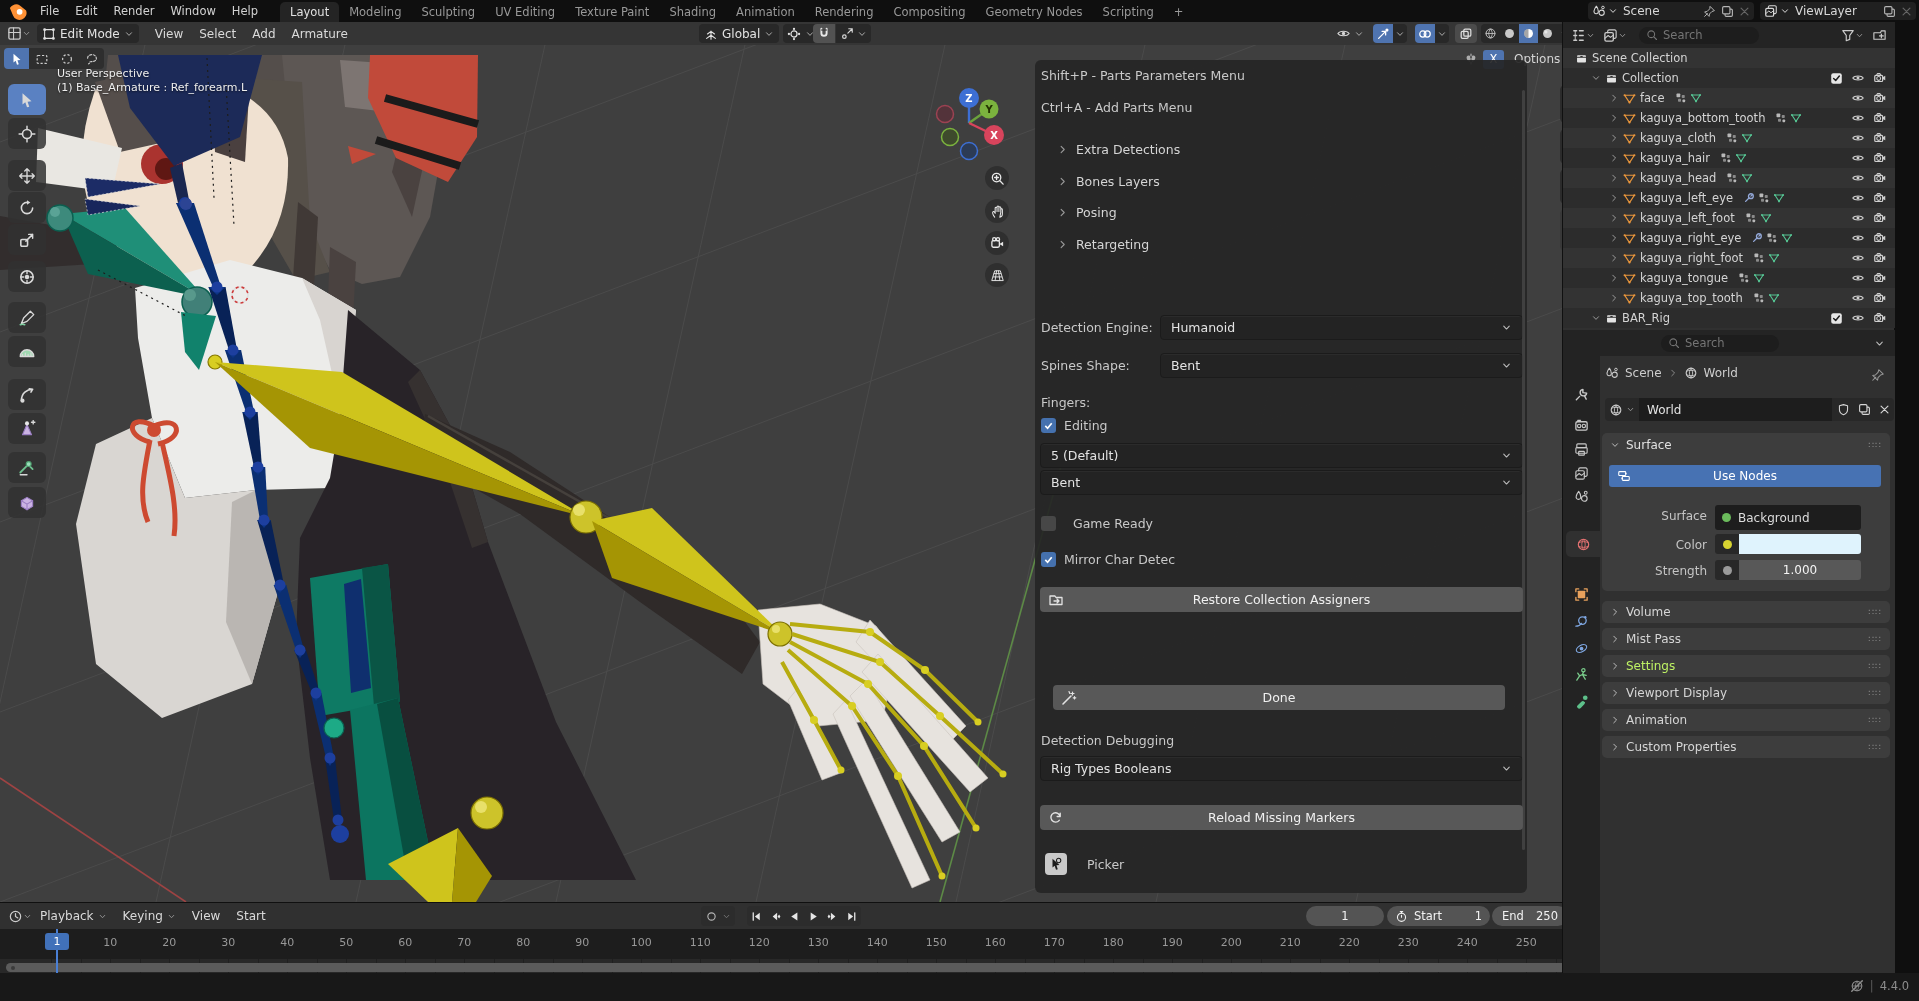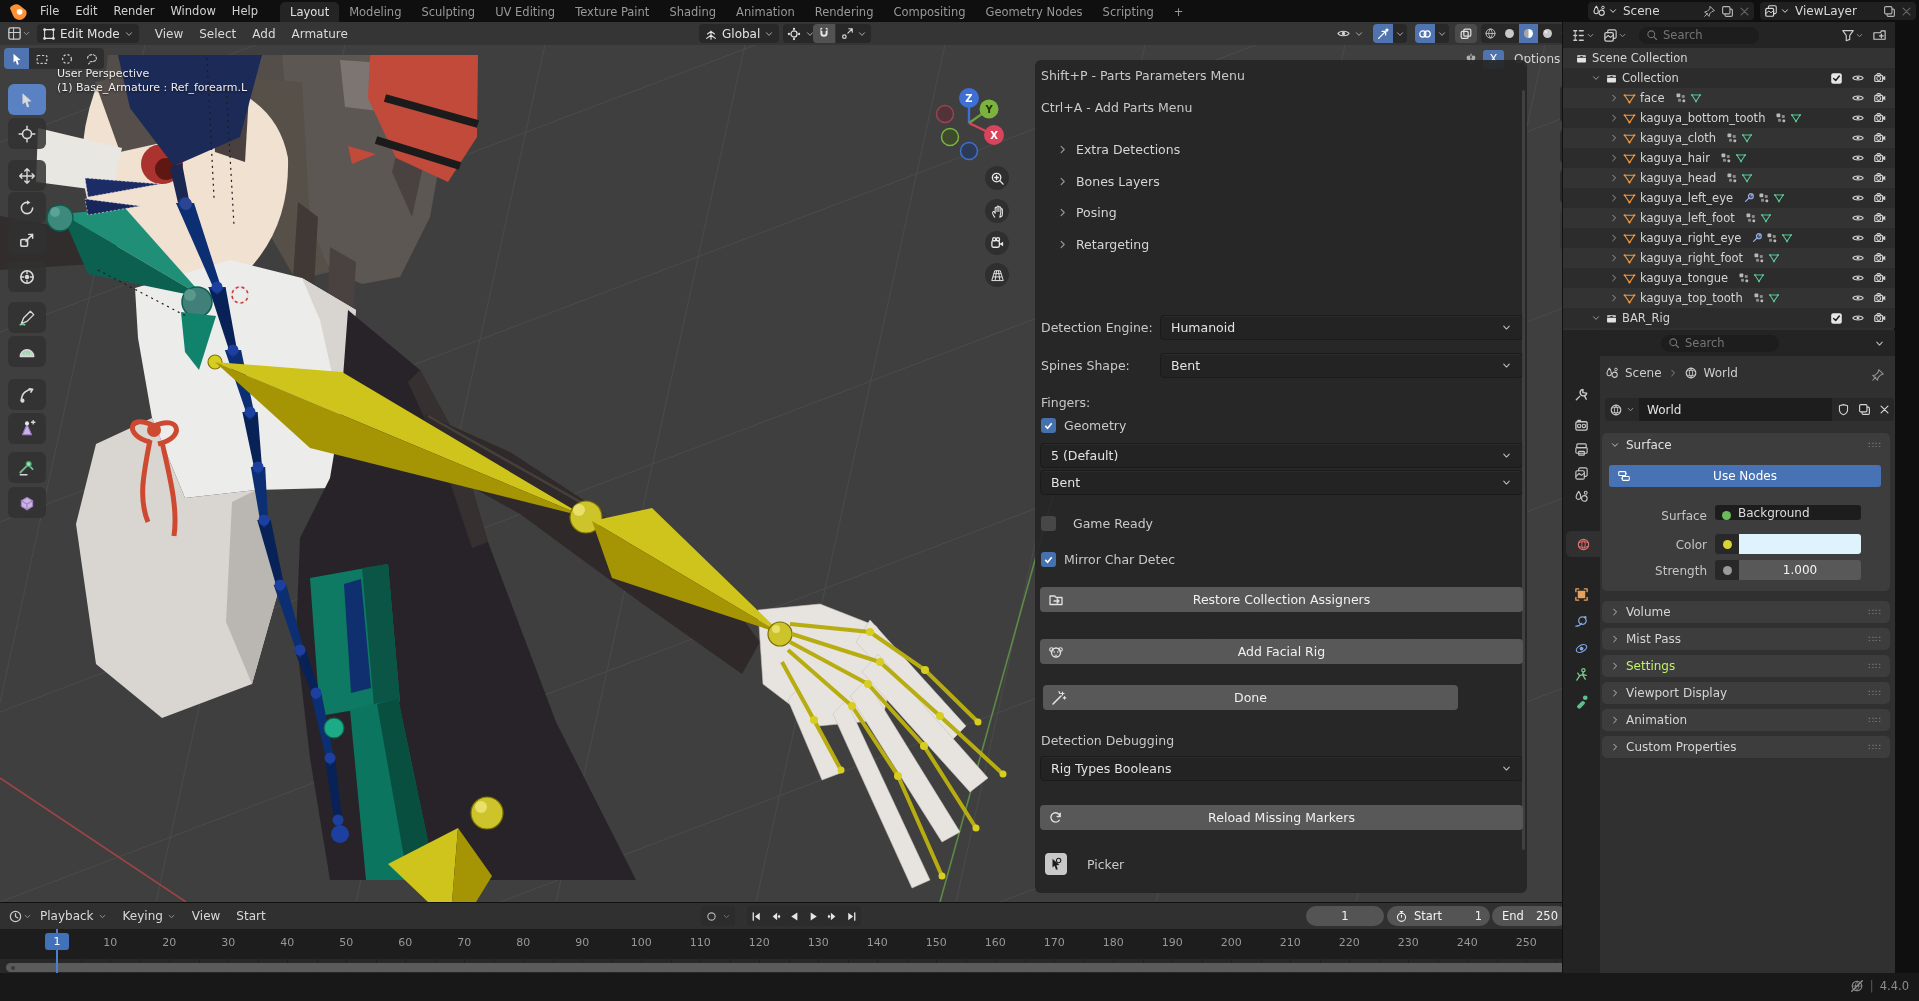--- a/index.html
+++ b/index.html
@@ -762,7 +762,7 @@
               <path d="M2.5 6.5 L5 9 L9.5 3.5" stroke="#fff" stroke-width="1.8" fill="none"></path>
             </svg>
           </span>
-          <span class="lbl">Geometry</span>
+          <span class="lbl">Editing</span>
         </div>
       <div class="drop" style="left:5px;top:383px;width:483px">
           <span>5 (Default)</span>

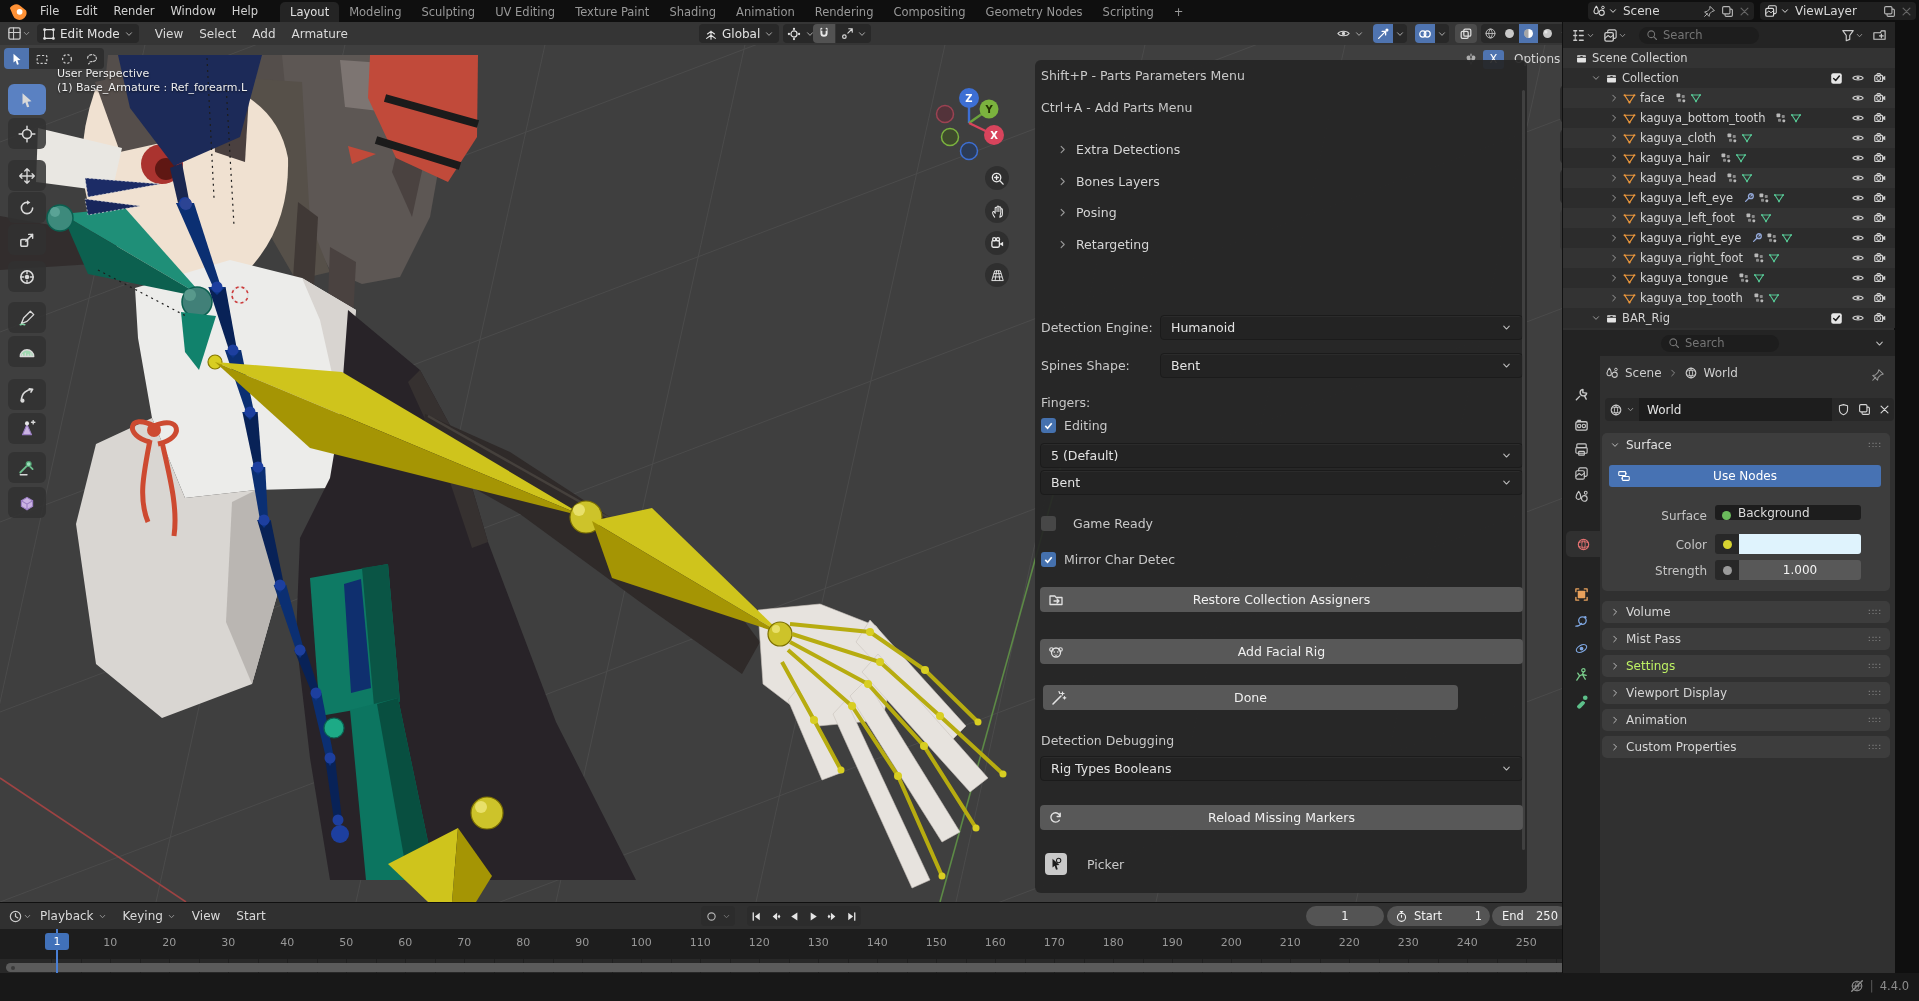--- a/index.html
+++ b/index.html
@@ -62,7 +62,7 @@
 .pbox{position:absolute;left:39px;width:288px;background:#3d3d3d;border-radius:5px;color:#d8d8d8}
 .dots{color:#8a8a8a;letter-spacing:1px;font-size:9px}
 .plabel{position:absolute;text-align:right;color:#c5c5c5;font-size:12px}
-.pfield{position:absolute;background:#1d1d1d;border-radius:3px;height:15px;display:flex;align-items:flex-end;color:#dcdcdc;font-size:12px}
+.pfield{position:absolute;background:#1d1d1d;border-radius:3px;height:25px;display:flex;align-items:center;color:#dcdcdc;font-size:12px}
 
 #status{left:0;top:973px;width:1919px;height:28px;background:#181818;color:#8d8d8d;font-size:11.5px}
 .chev-s{margin-left:2px}

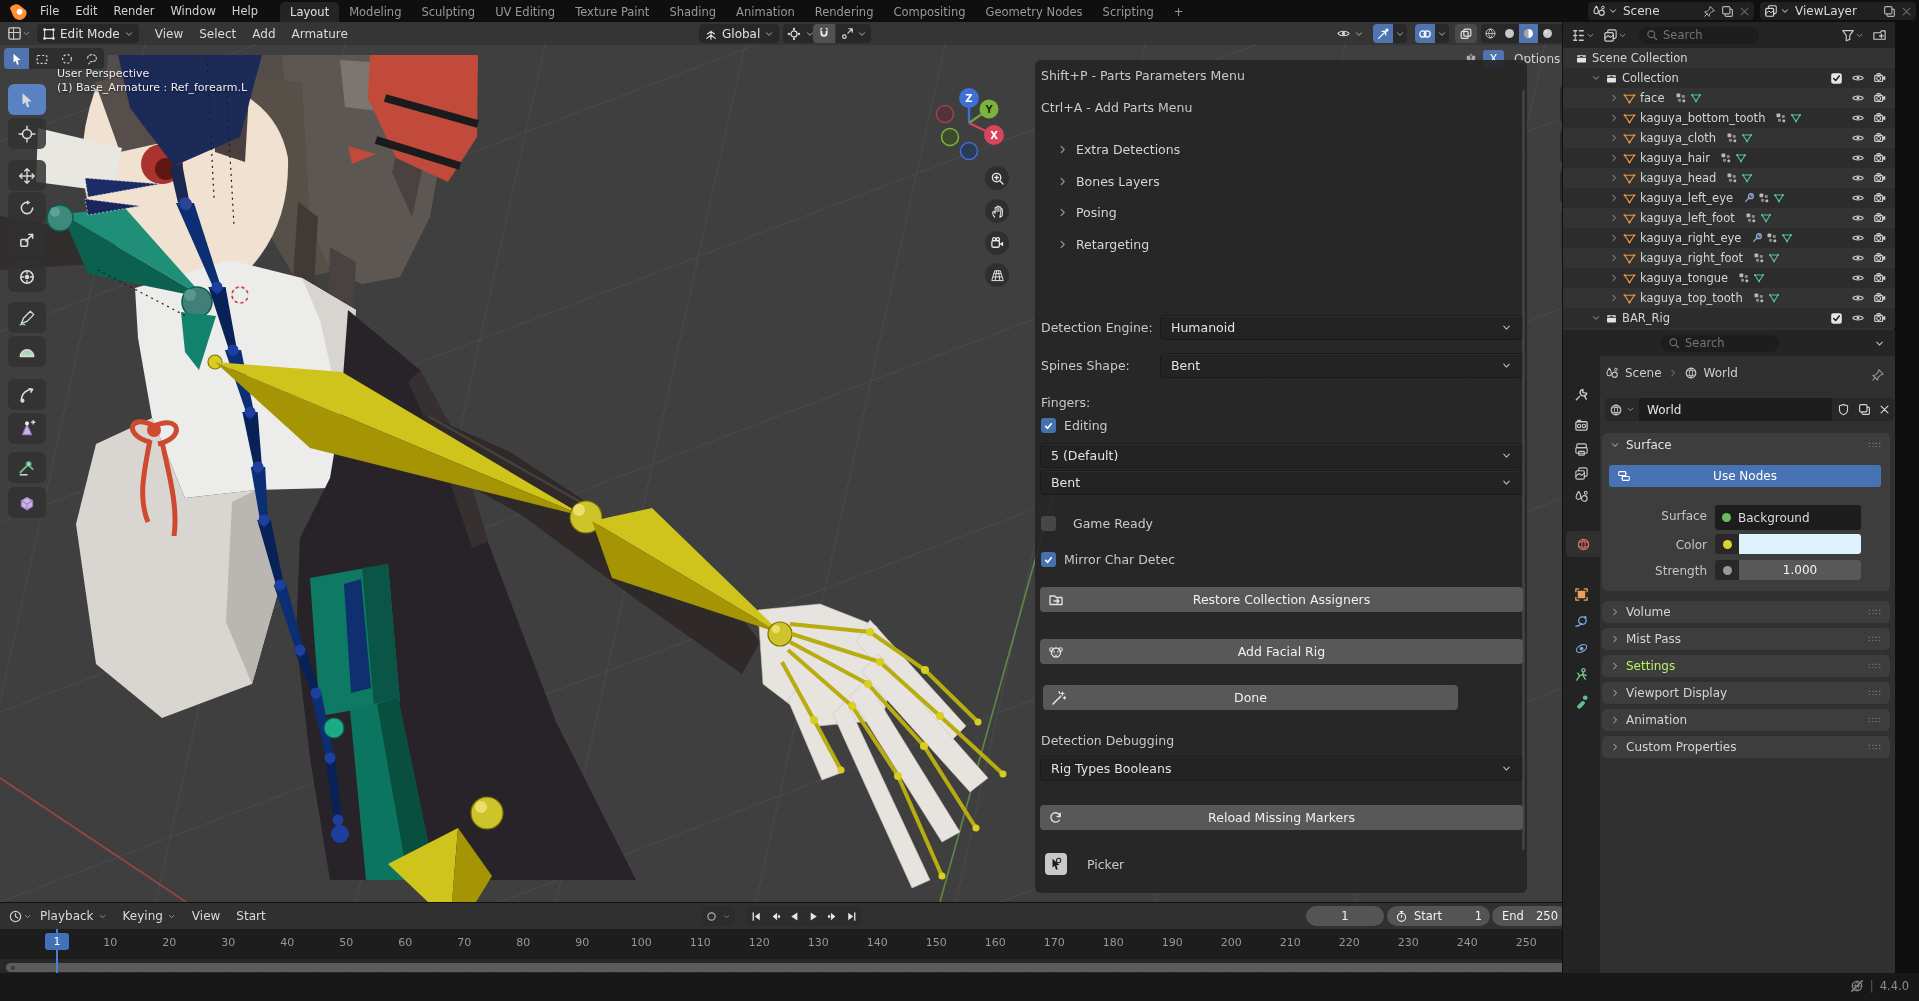--- a/index.html
+++ b/index.html
@@ -800,19 +800,6 @@
             </svg>
           </span>
           <span>Restore Collection Assigners</span>
-        </div>
-      <div class="pbtn" style="left:5px;top:579px;width:483px">
-          <span class="i bic">
-            <svg width="16" height="16" viewBox="0 0 16 16">
-              <circle cx="8" cy="8.5" r="4.5" fill="none" stroke="currentColor" stroke-width="1.3"></circle>
-              <circle cx="3.5" cy="5.5" r="1.8" fill="none" stroke="currentColor" stroke-width="1.1"></circle>
-              <circle cx="12.5" cy="5.5" r="1.8" fill="none" stroke="currentColor" stroke-width="1.1"></circle>
-              <circle cx="6.3" cy="8" r="0.8" fill="currentColor" stroke="none" stroke-width="1.4"></circle>
-              <circle cx="9.7" cy="8" r="0.8" fill="currentColor" stroke="none" stroke-width="1.4"></circle>
-              <path d="M7,11 C7.7,11.6 8.3,11.6 9,11" fill="none" stroke="currentColor" stroke-width="1" stroke-linecap="round" stroke-linejoin="round"></path>
-            </svg>
-          </span>
-          <span>Add Facial Rig</span>
         </div>
       <div class="pbtn" style="left:8px;top:625px;width:415px">
           <span class="i bic">

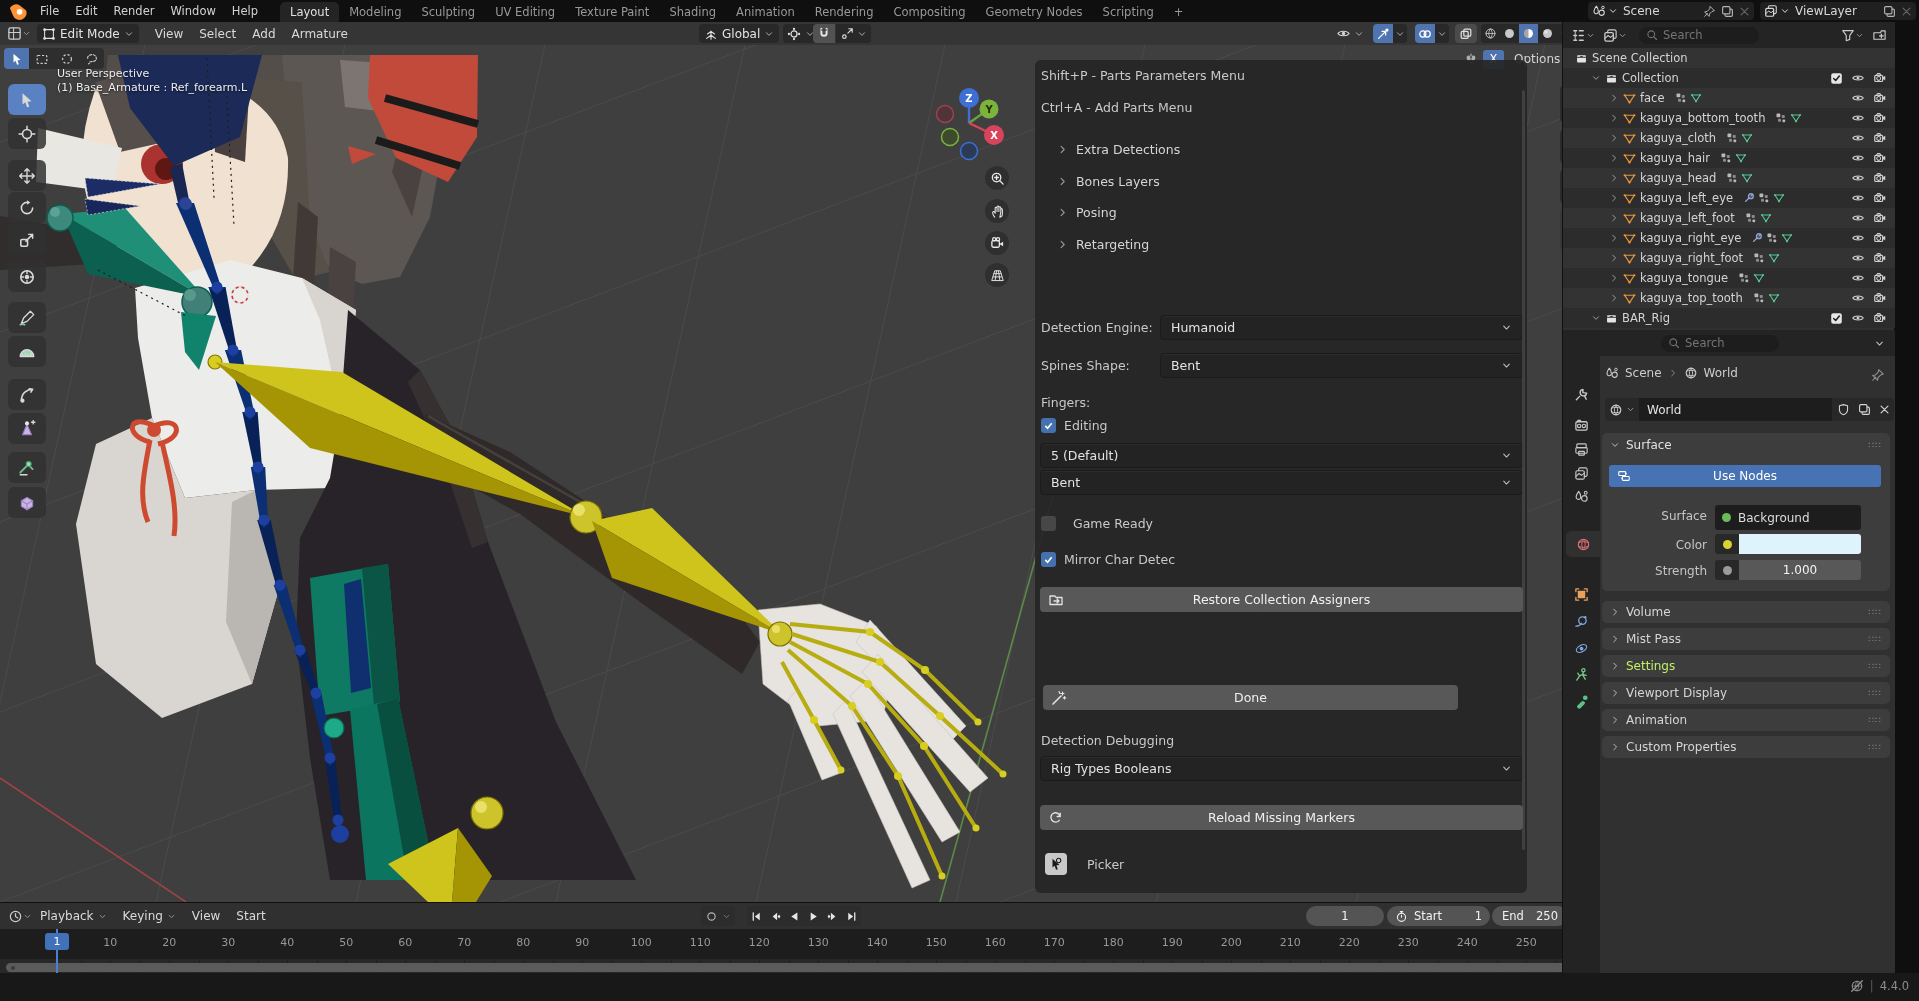--- a/index.html
+++ b/index.html
@@ -801,7 +801,7 @@
           </span>
           <span>Restore Collection Assigners</span>
         </div>
-      <div class="pbtn" style="left:8px;top:625px;width:415px">
+      <div class="pbtn" style="left:18px;top:625px;width:452px">
           <span class="i bic">
             <svg width="16" height="16" viewBox="0 0 16 16">
               <path d="M2,14 L10,6" fill="none" stroke="currentColor" stroke-width="1.6" stroke-linecap="round" stroke-linejoin="round"></path>

